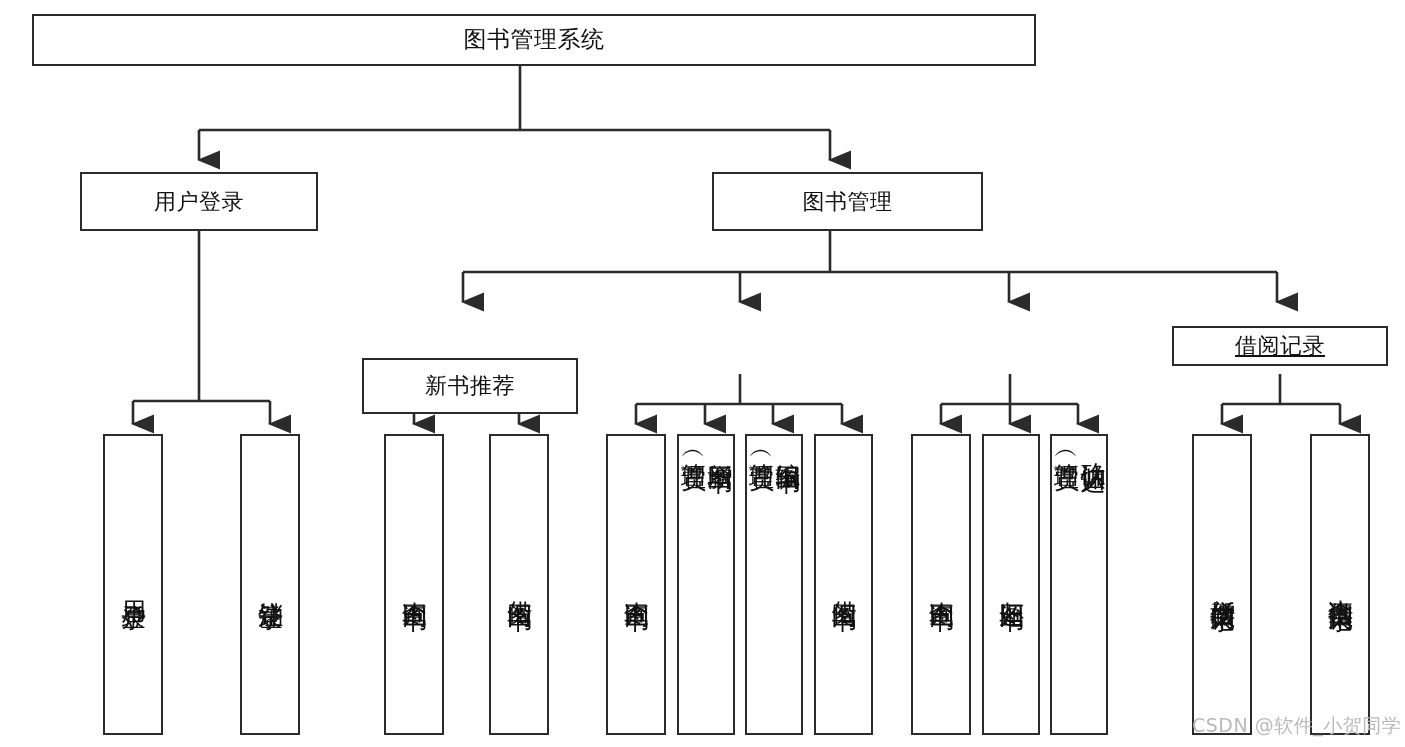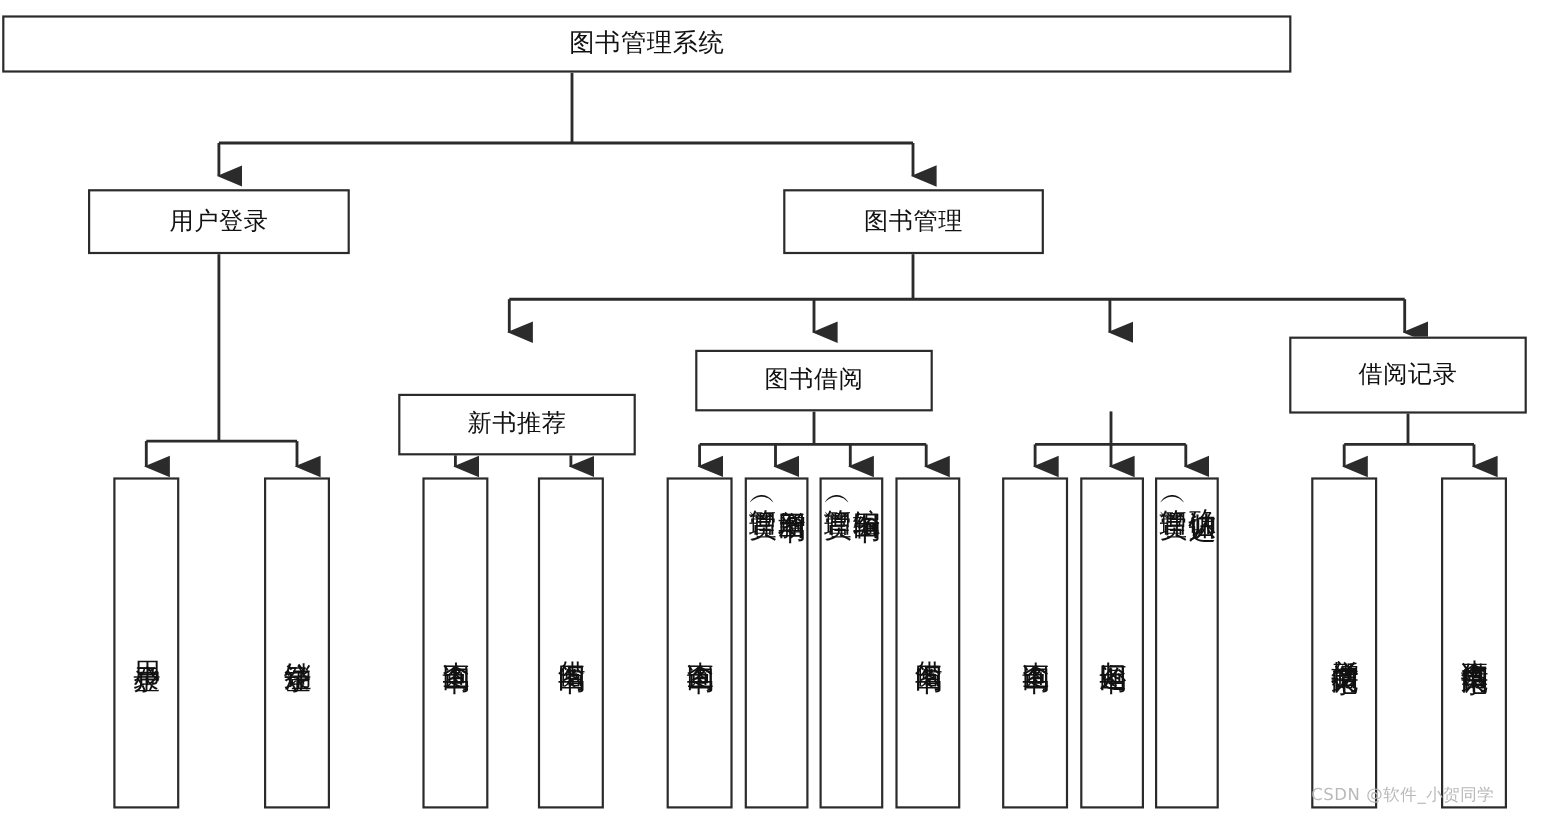--- a/index.html
+++ b/index.html
@@ -130,7 +130,7 @@
     </g>
   </svg>
 
-  <div class="node h-node root" style="left:2px; top:14px; width:1172px; height:52px;">
+  <div class="node h-node root" style="left:32px; top:14px; width:1004px; height:52px;">
     <span class="lbl">图书管理系统</span>
   </div>
 

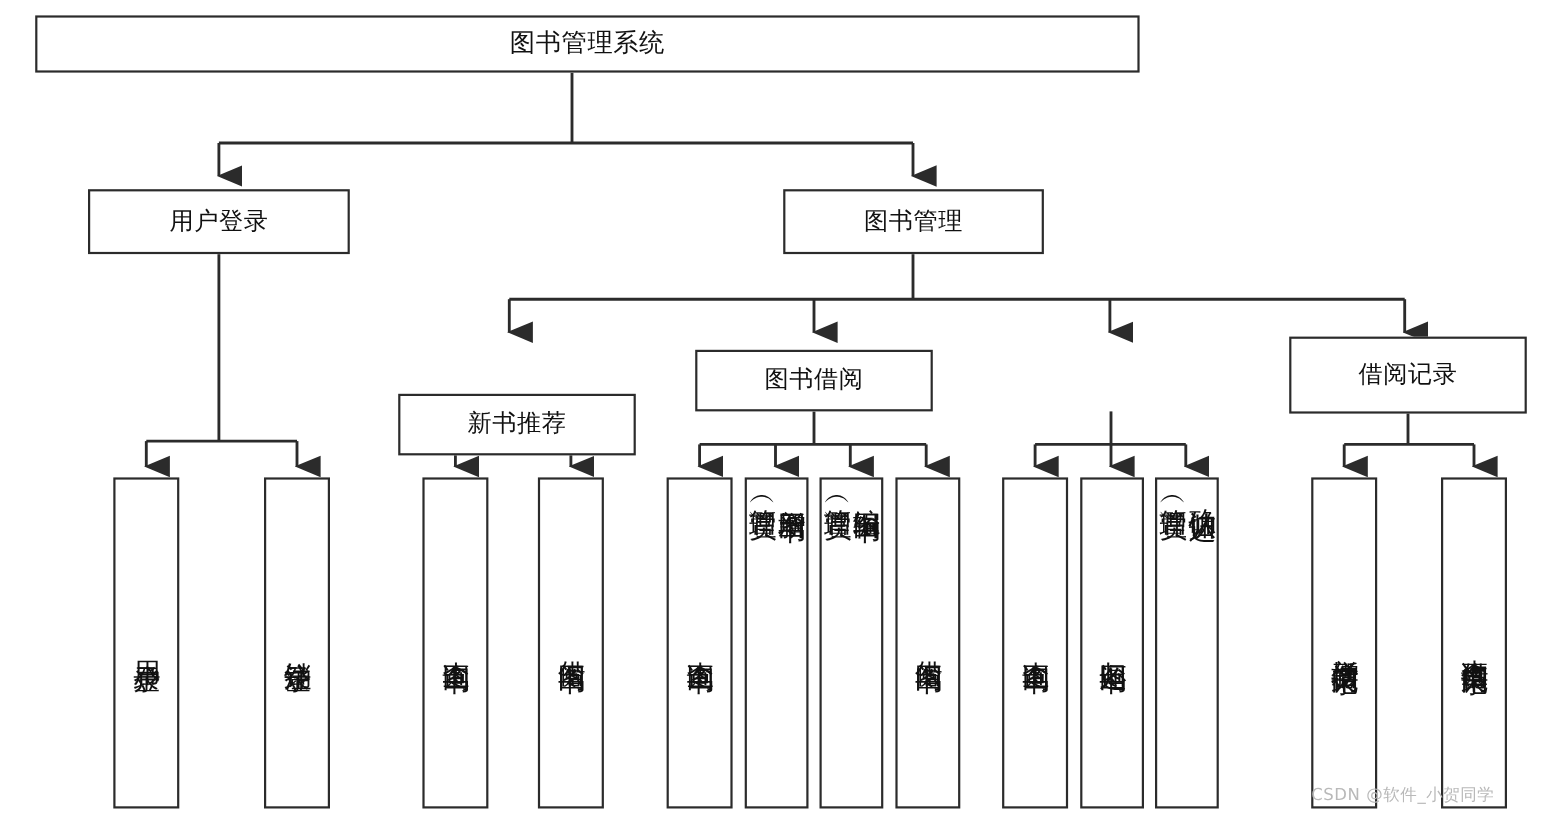--- a/index.html
+++ b/index.html
@@ -137,7 +137,7 @@
   <div class="node h-node" style="left:80px; top:172px; width:238px; height:59px;">
     <span class="lbl">用户登录</span>
   </div>
-  <div class="node h-node" style="left:712px; top:172px; width:237px; height:59px;">
+  <div class="node h-node" style="left:712px; top:172px; width:271px; height:59px;">
     <span class="lbl">图书管理</span>
   </div>
 

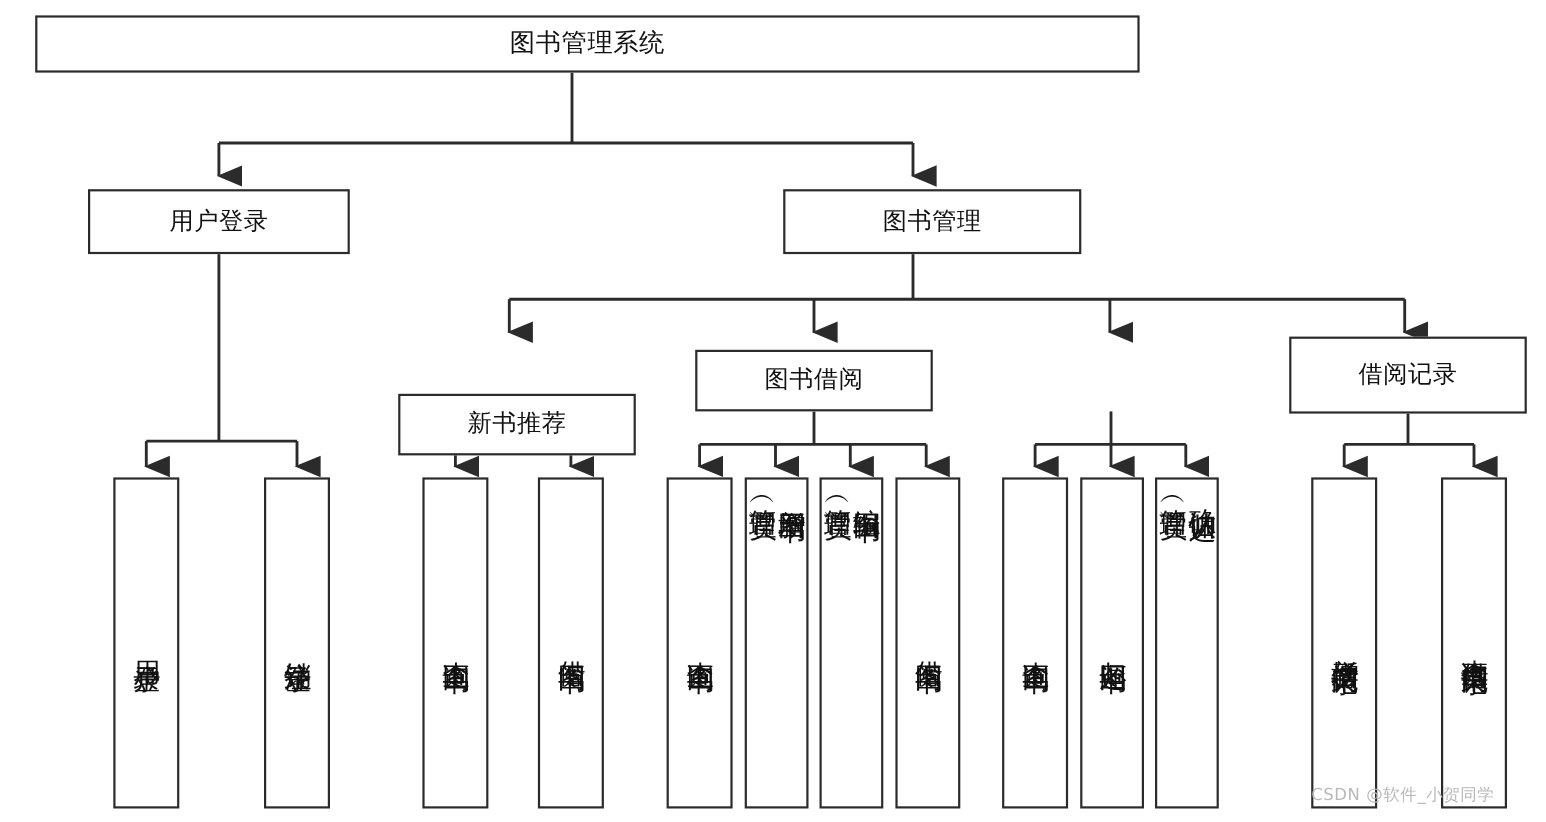--- a/index.html
+++ b/index.html
@@ -144,9 +144,6 @@
   <div class="node h-node" style="left:362px; top:318px; width:216px; height:56px;margin-top:40px;">
     <span class="lbl">新书推荐</span>
   </div>
-  <div class="node h-node" style="left:632px; top:318px; width:216px; height:56px;">
-    <span class="lbl">图书借阅</span>
-  </div>
   <div class="node h-node" style="left:1172px; top:306px; width:216px; height:70px;">
     <span class="lbl">借阅记录</span>
   </div>

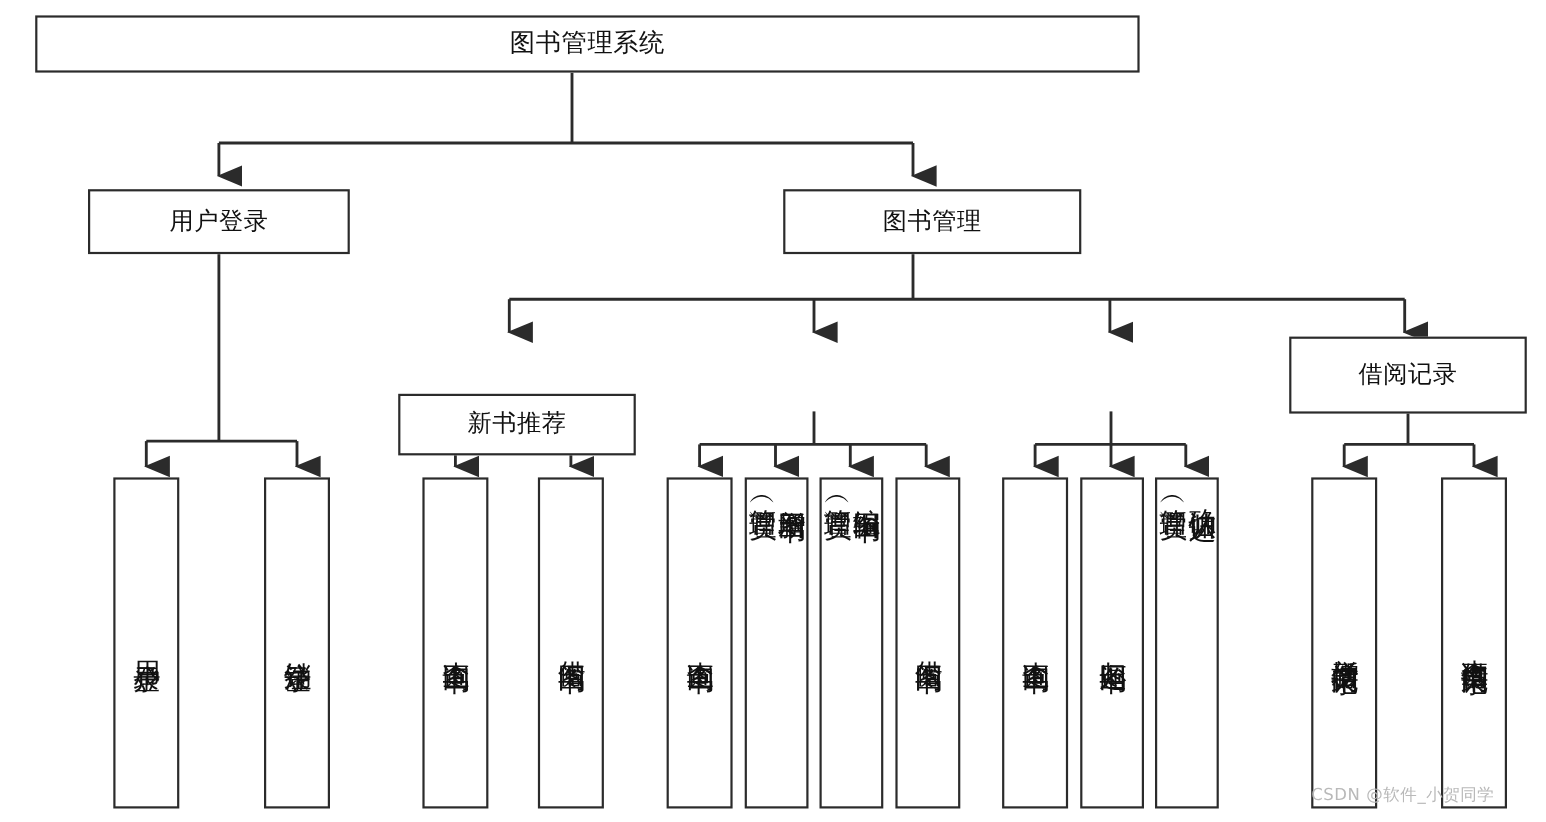--- a/index.html
+++ b/index.html
@@ -144,7 +144,7 @@
   <div class="node h-node" style="left:362px; top:318px; width:216px; height:56px;margin-top:40px;">
     <span class="lbl">新书推荐</span>
   </div>
-  <div class="node h-node" style="left:1172px; top:306px; width:216px; height:70px;">
+  <div class="node h-node" style="left:1172px; top:326px; width:216px; height:40px;text-decoration:underline;">
     <span class="lbl">借阅记录</span>
   </div>
 

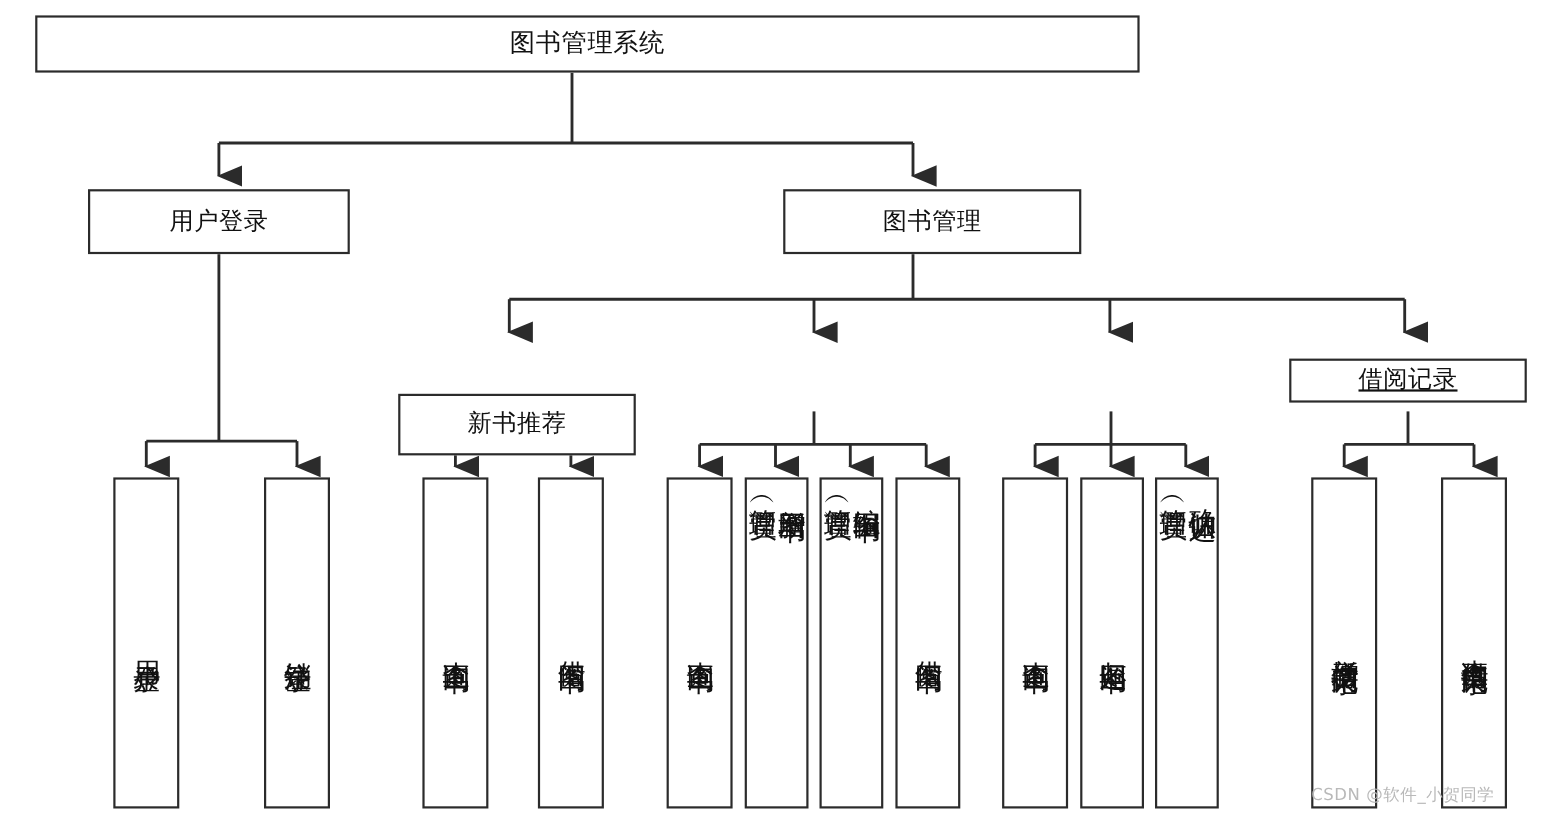--- a/index.html
+++ b/index.html
@@ -66,7 +66,7 @@
     position: absolute;
     left: 1192px;
     top: 713px;
-    font-size: 15px;
+    font-size: 19px;
     color: #b9b9b9;
     letter-spacing: 0.5px;
     white-space: nowrap;

